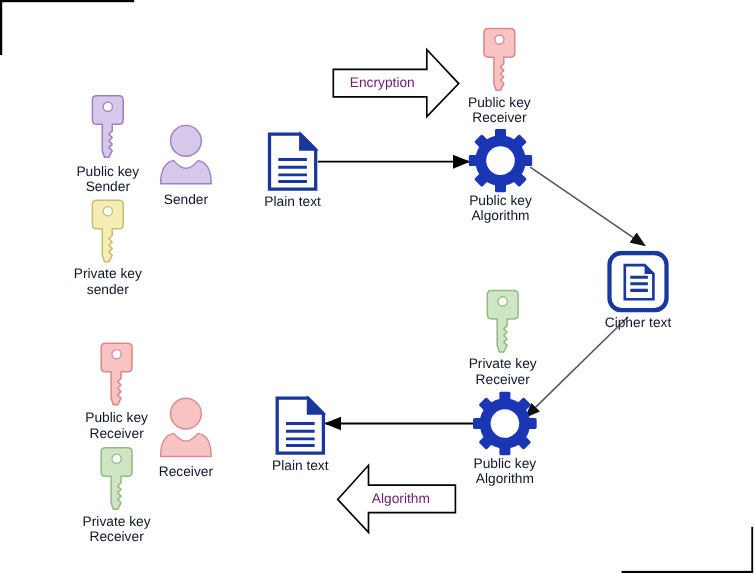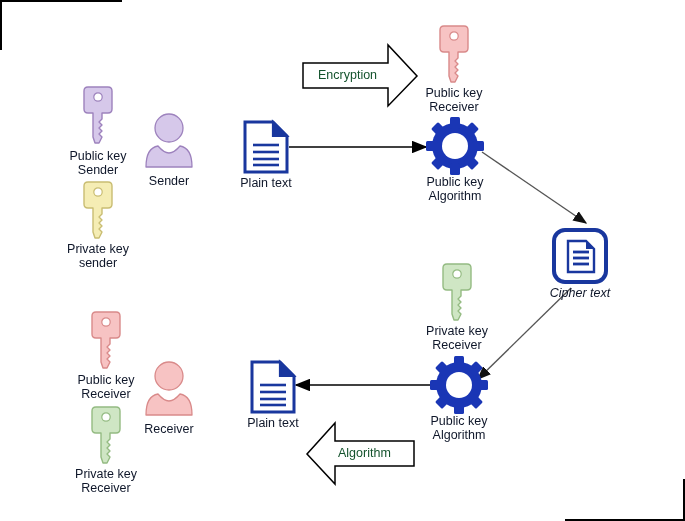--- a/index.html
+++ b/index.html
@@ -56,7 +56,7 @@
   .band-label {
     position: absolute;
     font-size: 12.5px;
-    color: #14532d;
+    color: #701a75;
     white-space: nowrap;
   }
 </style>

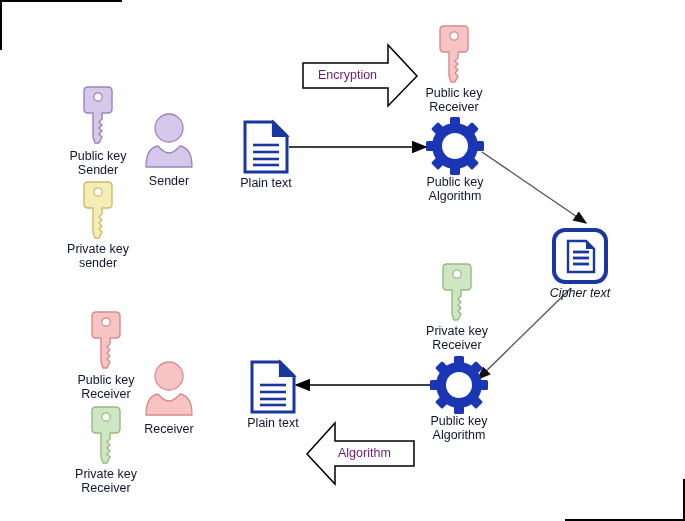--- a/index.html
+++ b/index.html
@@ -161,7 +161,7 @@
 Algorithm</div>
   </div>
 
-  <div class="node" style="left:552px; top:228px; width:56px; height:68px;font-style:italic;">
+  <div class="node" style="left:552px; top:228px; width:56px; height:68px;">
     <svg width="56" height="56" viewBox="0 0 56 56">
       <rect x="2" y="2" width="52" height="52" rx="11" fill="#ffffff" stroke="#19379e" stroke-width="4"></rect>
       <path d="M16,13 L34,13 L42,21 L42,44 L16,44 z" fill="#ffffff" stroke="#19379e" stroke-width="2.4" stroke-linejoin="miter"></path>

